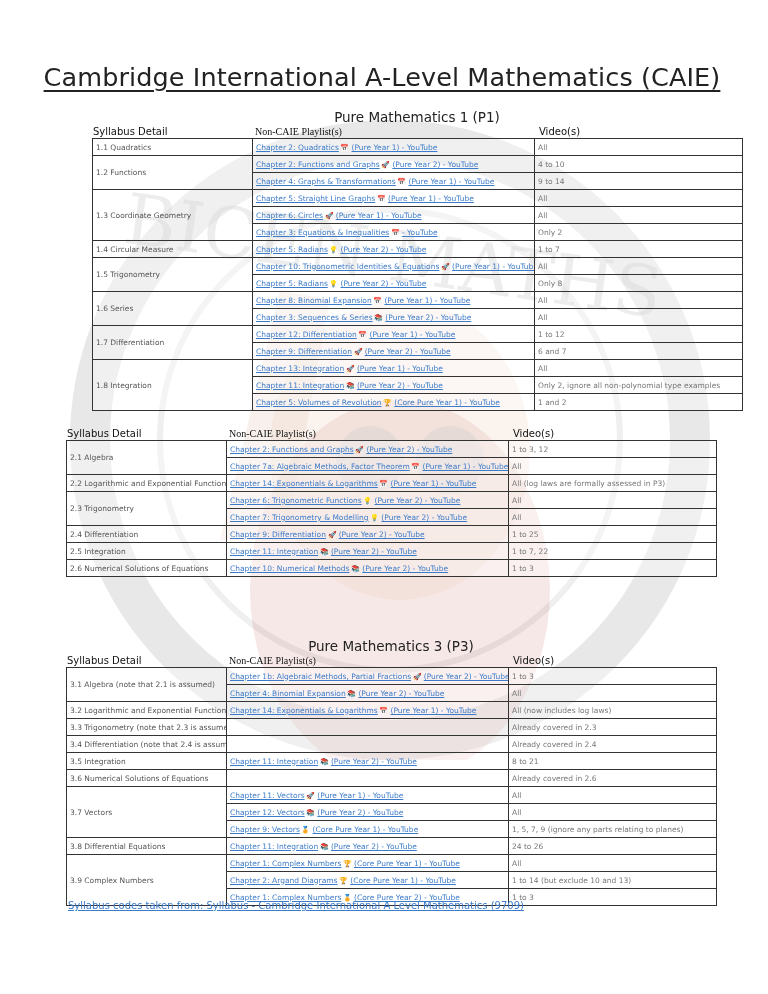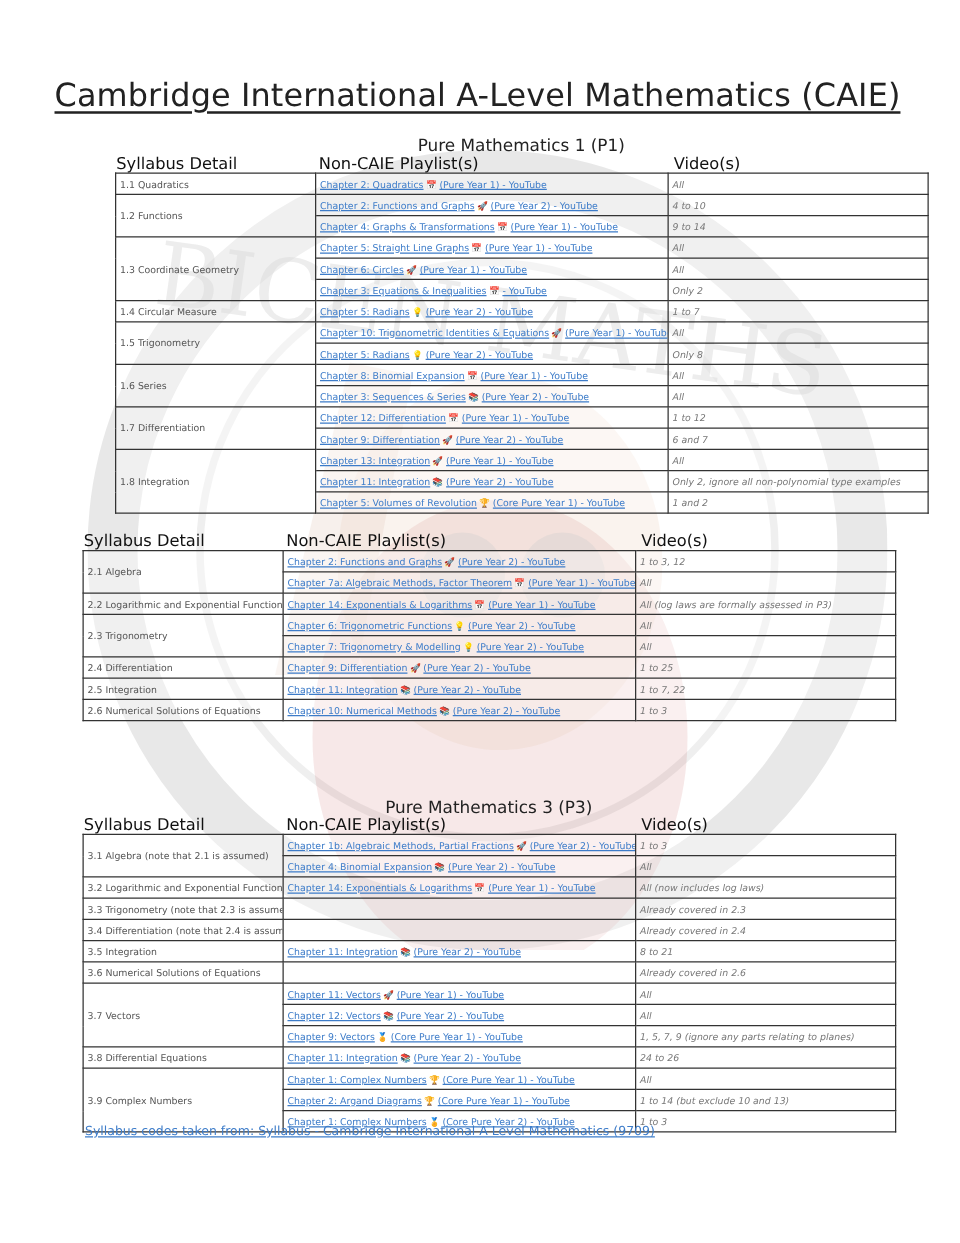--- a/index.html
+++ b/index.html
@@ -21,7 +21,7 @@
     h1.doc-title span { text-decoration: underline; text-decoration-thickness: 1.5px; text-underline-offset: 4px; }
     .section { position: absolute; left: 66px; width: 650px; }
     .section-title { text-align: center; font-size: 13.5px; color: #222; height: 18px; line-height: 18px; margin: 0; font-weight: normal; }
-    .headers { display: flex; font-size: 13px; color: #111; height: 12px; line-height: 12px; }
+    .headers { display: flex; font-size: 10px; color: #111; height: 12px; line-height: 12px; }
     .headers .h1 { width: 160px; padding-left: 1px; }
     .headers .h2 { width: 282px; padding-left: 2px; }
     .headers .h3 { padding-left: 2px; }

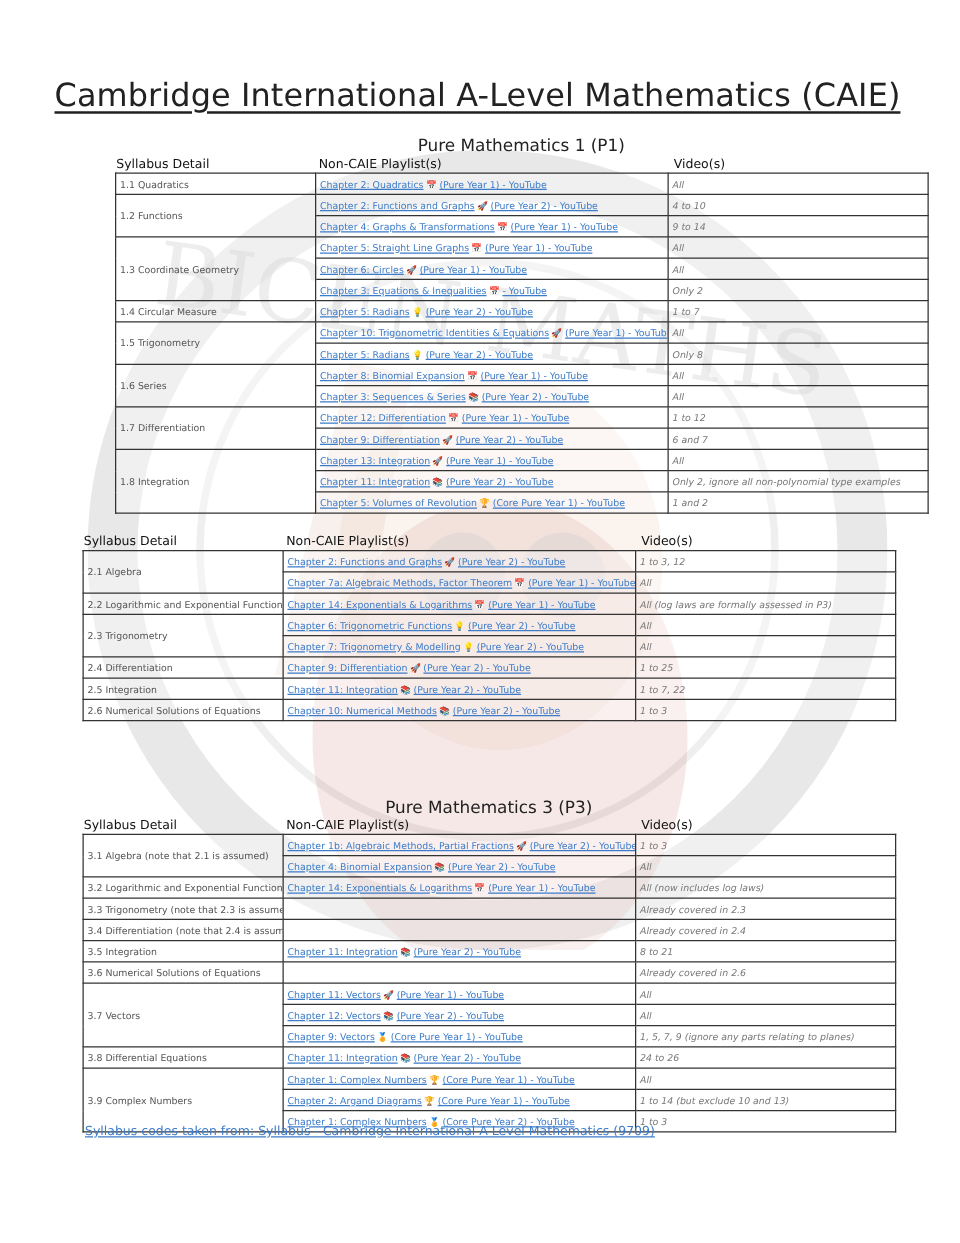--- a/index.html
+++ b/index.html
@@ -23,7 +23,7 @@
     .section-title { text-align: center; font-size: 13.5px; color: #222; height: 18px; line-height: 18px; margin: 0; font-weight: normal; }
     .headers { display: flex; font-size: 10px; color: #111; height: 12px; line-height: 12px; }
     .headers .h1 { width: 160px; padding-left: 1px; }
-    .headers .h2 { width: 282px; padding-left: 2px; }
+    .headers .h2 { width: 282px; padding-left: 2px; font-family: Liberation Serif, serif; }
     .headers .h3 { padding-left: 2px; }
     table {
       border-collapse: collapse; width: 650px; table-layout: fixed;

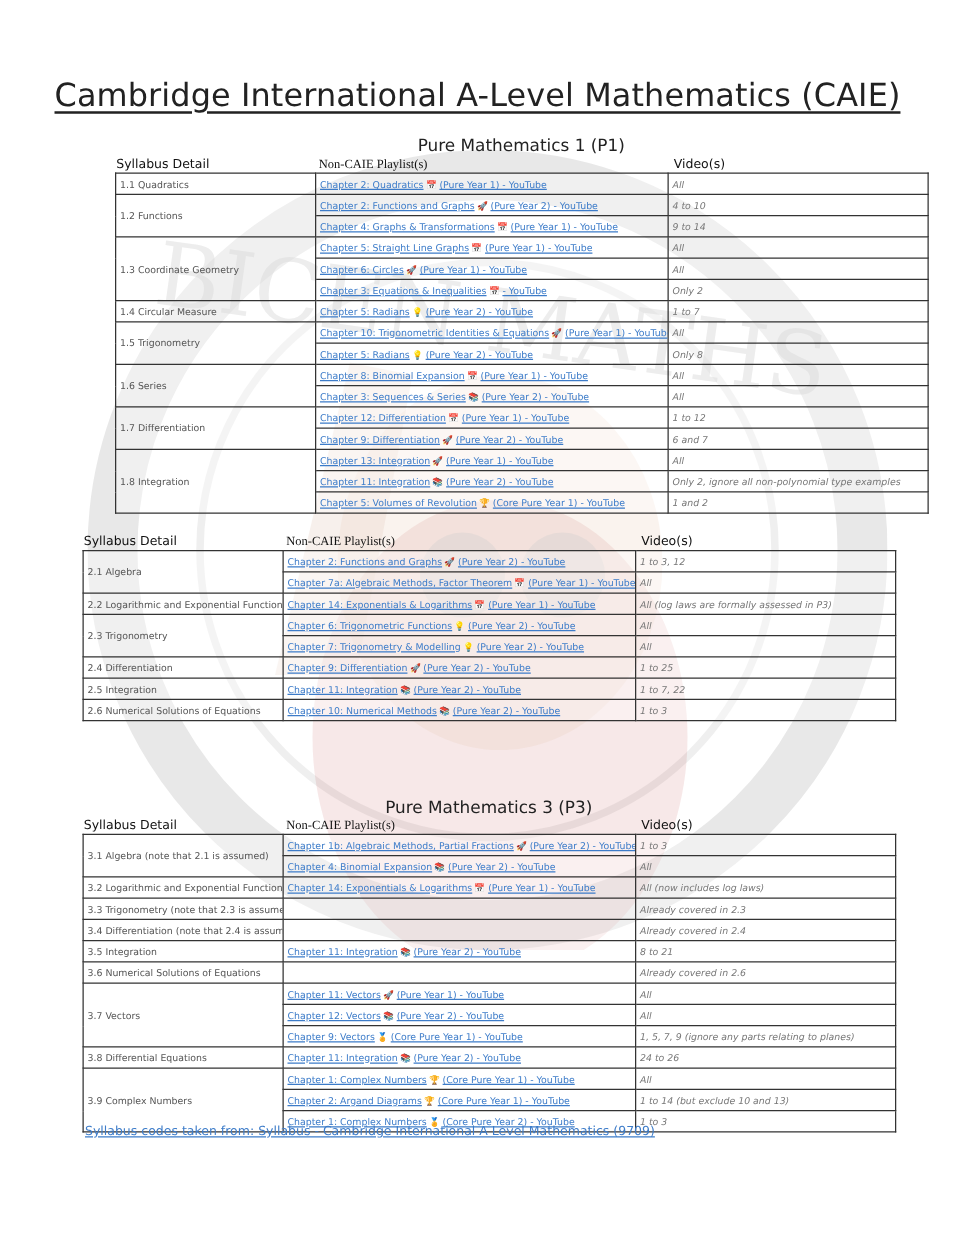--- a/index.html
+++ b/index.html
@@ -39,7 +39,7 @@
     td.col3 { border-left: 1.5px solid #111; }
     a.lnk { color: #3d7cc9; text-decoration: underline; }
     .ico { display: inline-block; font-size: 7px; margin: 0 2px; }
-    td.vid { color: #777; font-style: italic; }
+    td.vid { color: #777; }
     .footer-link {
       position: absolute; left: 68px; top: 900px; font-size: 10px;
       color: #3d7cc9; text-decoration: underline;

